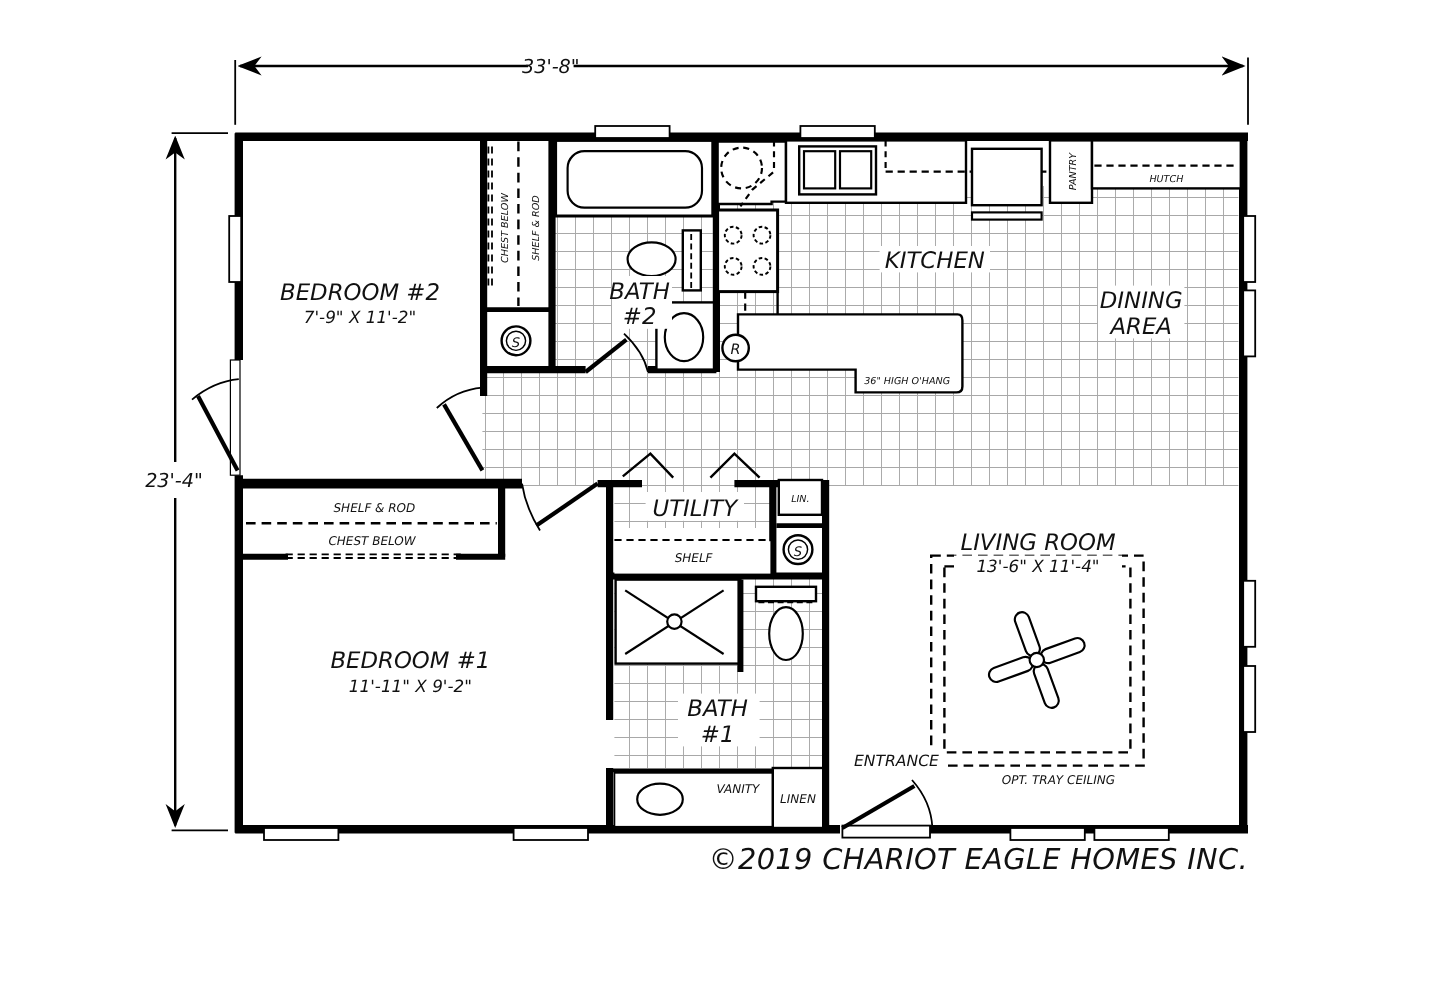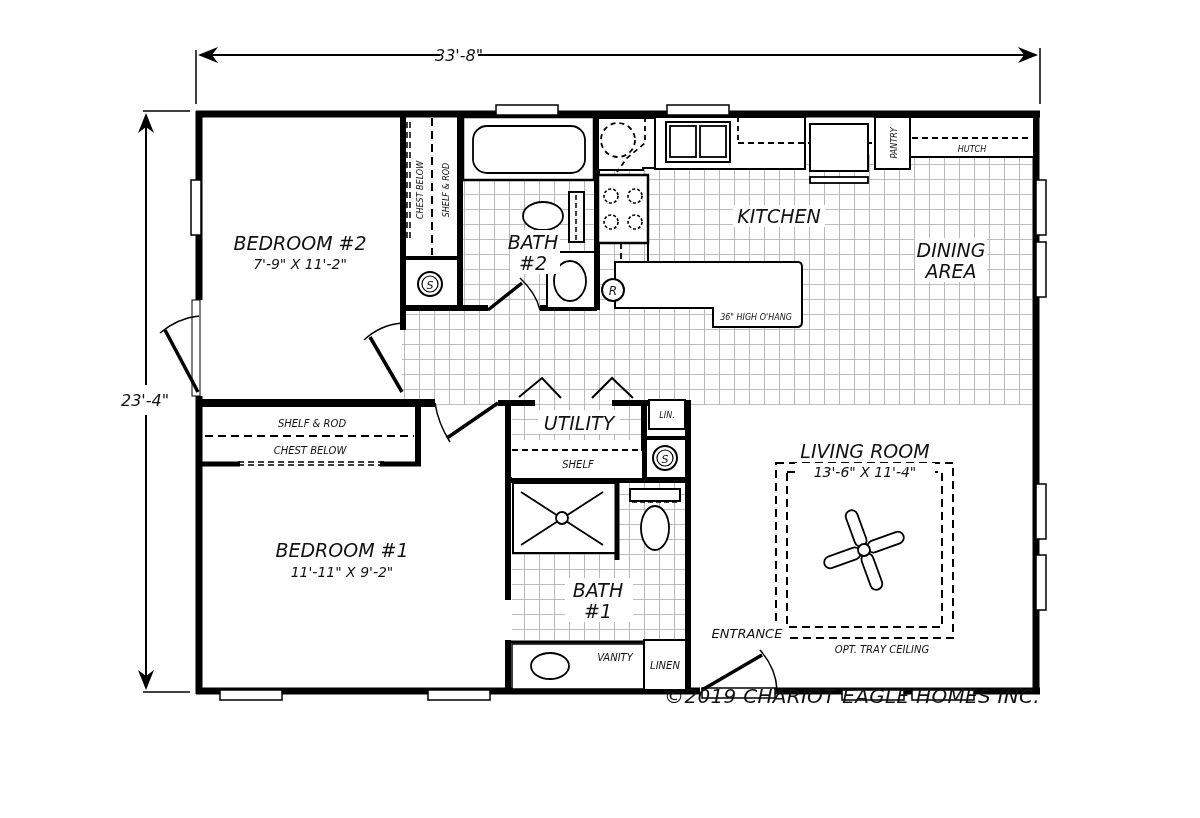--- a/index.html
+++ b/index.html
@@ -12,9 +12,9 @@
   .small { font-size: 10px; }
   .tiny { font-size: 8px; }
   .label-bg { fill: #fff; }
-  .copyright { position: absolute; right: 160px; top: 685px; text-align: left;
+  .copyright { position: absolute; right: 160px; top: 705px; text-align: left;
                font-family: "DejaVu Sans", sans-serif; font-style: italic;
-               font-size: 20px; line-height: 22px; color: #111; letter-spacing: 0.3px; }
+               font-size: 24px; line-height: 22px; color: #111; letter-spacing: 0.3px; }
 </style>
 </head>
 <body>

